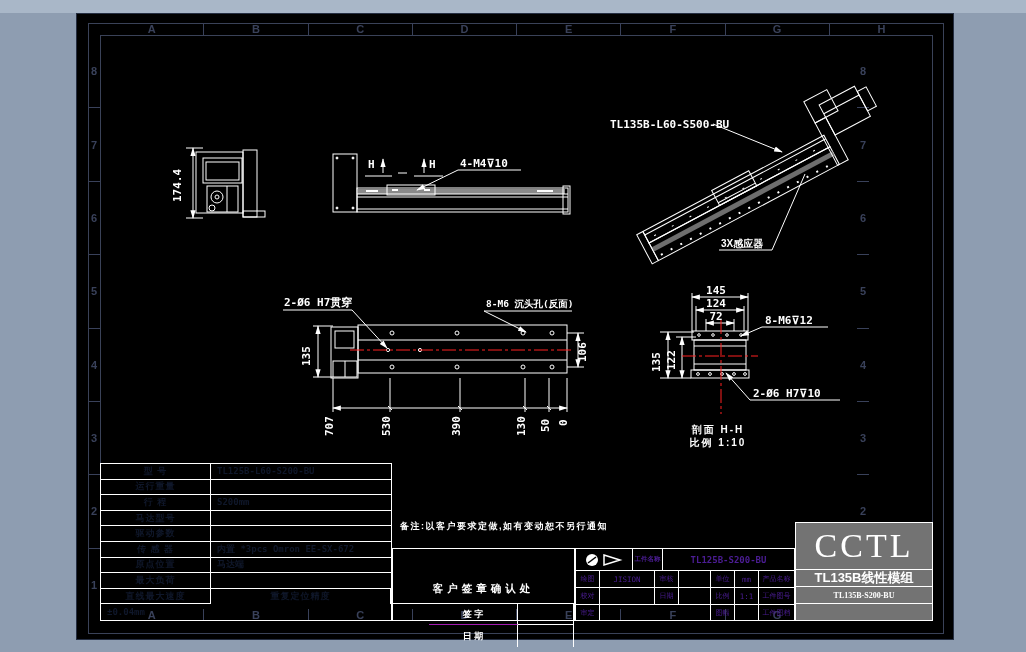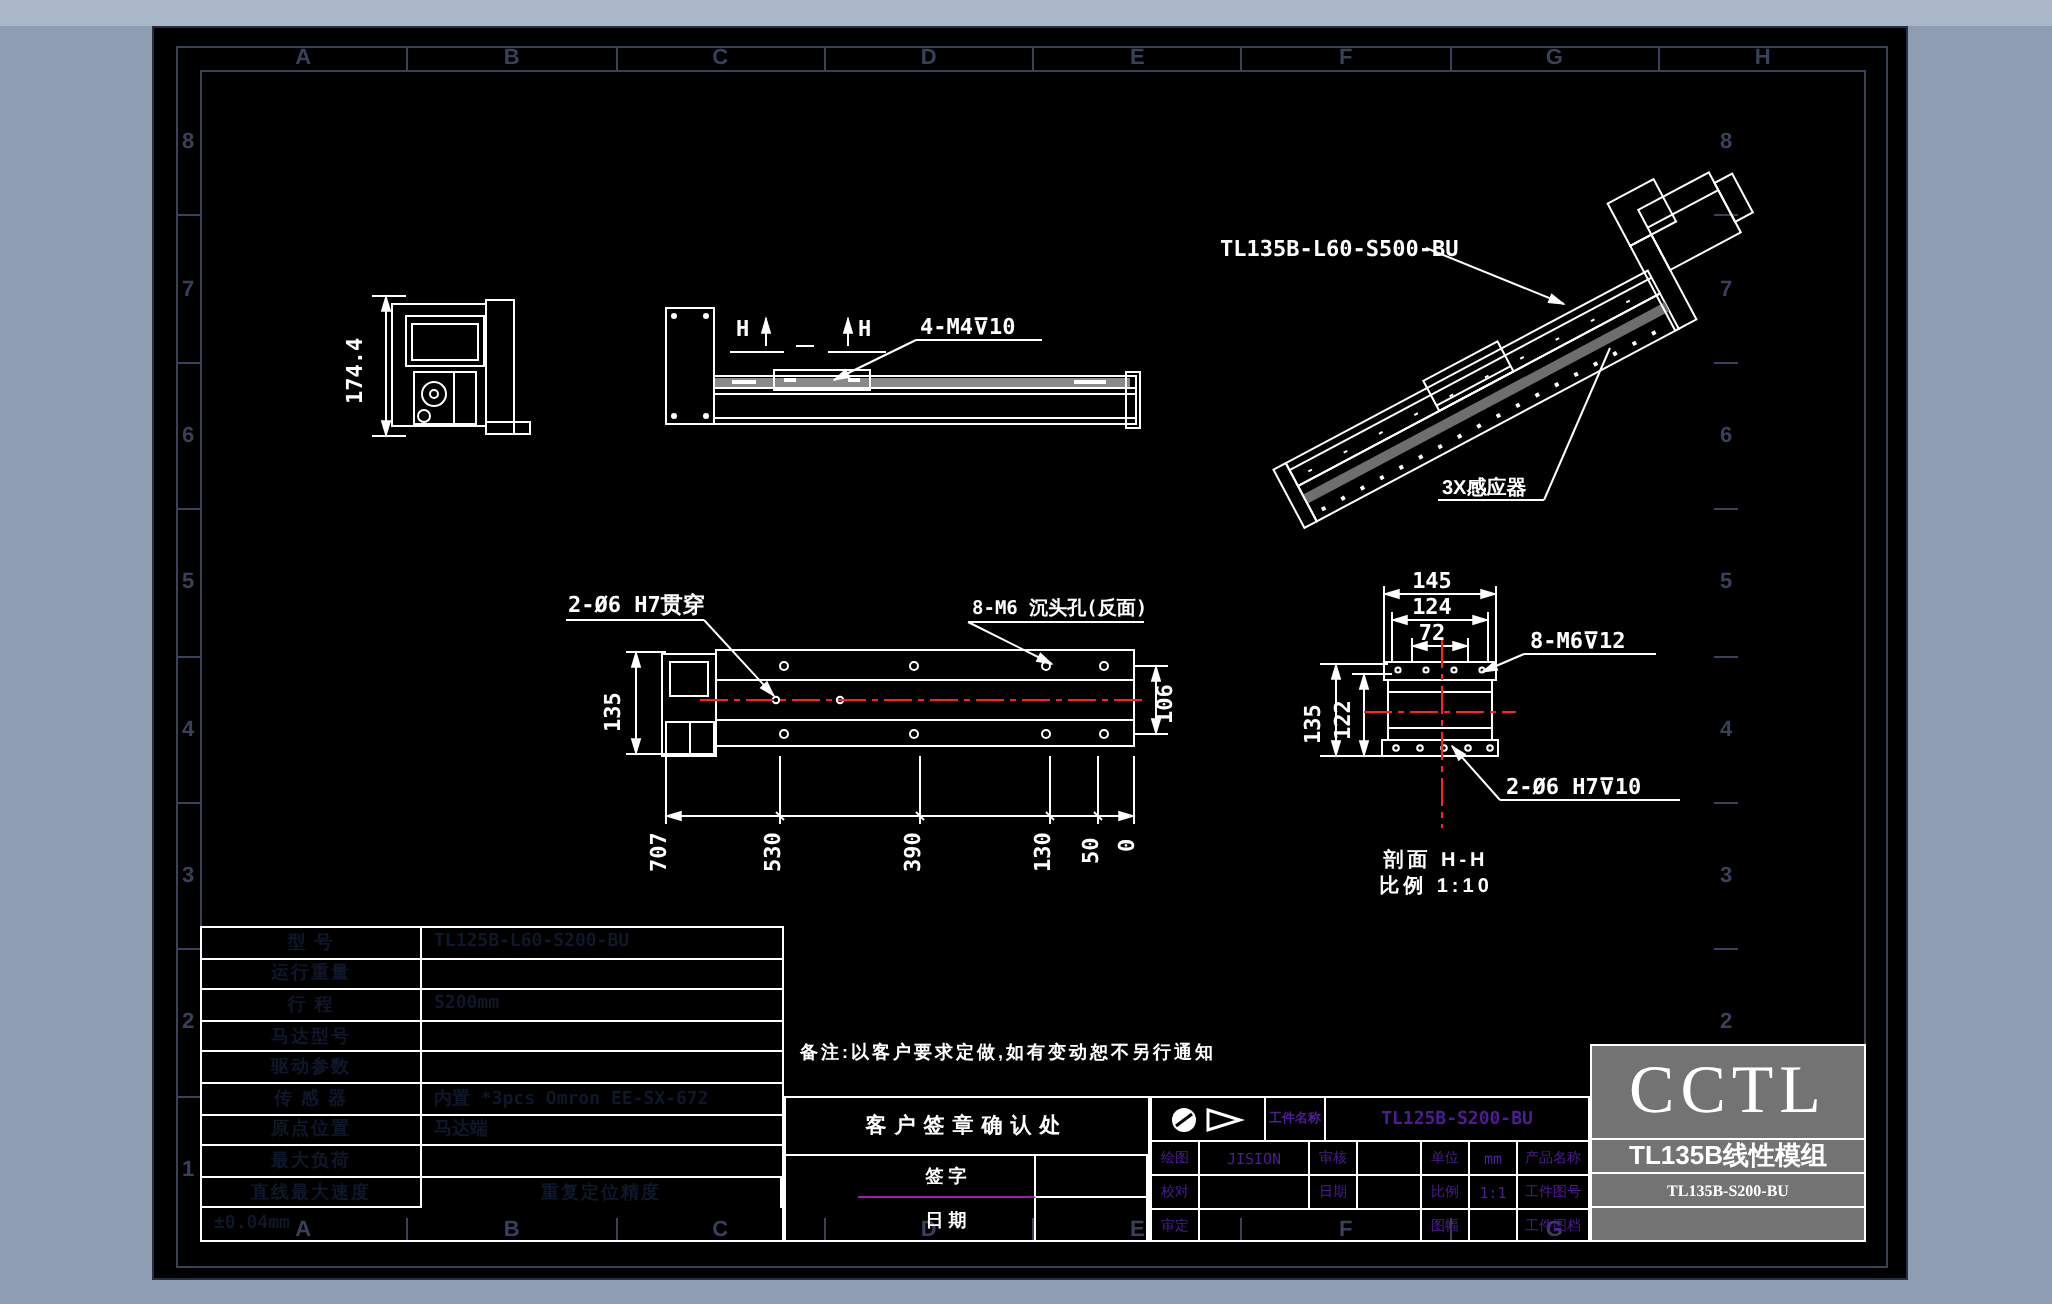--- a/index.html
+++ b/index.html
@@ -32,7 +32,7 @@
   .client{position:absolute;left:392px;top:548px;width:183px;height:73px;border:1px solid #fff;
           box-sizing:border-box;color:#fff;}
   .client .cb-title{height:28px;border-bottom:1px solid #fff;display:flex;align-items:center;justify-content:center;
-          font-size:10.5px;font-weight:bold;letter-spacing:4px;}
+          font-size:10.5px;font-weight:bold;letter-spacing:4px;margin-top:26px;}
   .client .cb-grid{display:grid;grid-template-columns:36px 89px 1fr;grid-template-rows:21px 1fr;height:43px;}
   .client .cb-grid div{display:flex;align-items:center;justify-content:center;font-size:9px;font-weight:bold;}
   .cb-c1{border-right:1px solid #fff;border-bottom:1px solid #a21caf;text-align:center;}

